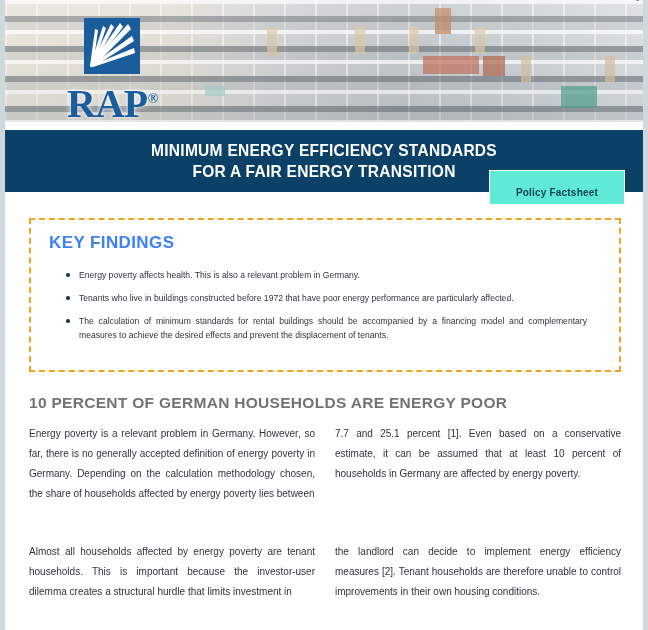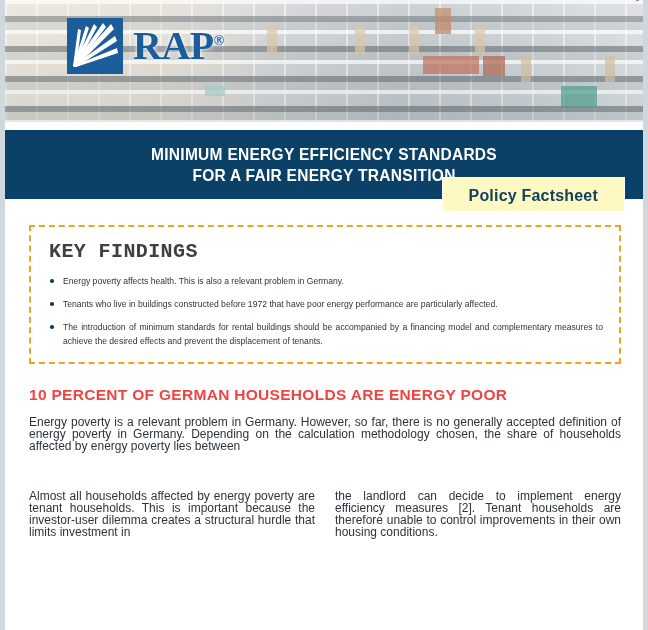--- a/index.html
+++ b/index.html
@@ -90,6 +90,7 @@
     display: flex;
     align-items: center;
     gap: 10px;
+    flex-direction: column;
   }
   #logo-mark {
     width: 56px;

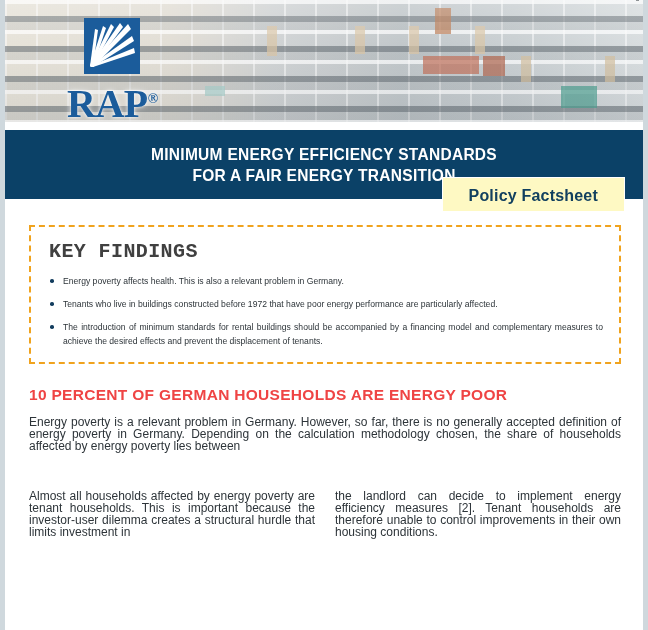--- a/index.html
+++ b/index.html
@@ -137,7 +137,7 @@
     position: relative;
     margin-top: 8px;
     background: #0b4167;
-    height: 69px;
+    height: 62px;
     display: flex;
     flex-direction: column;
     align-items: center;

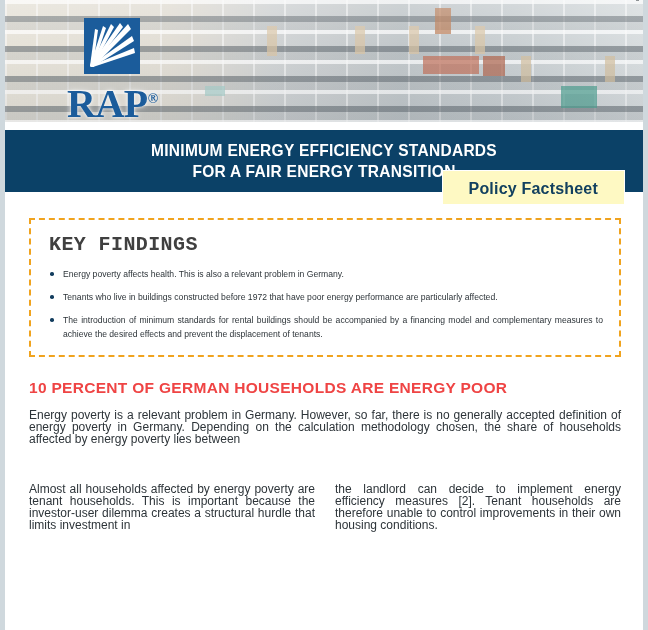--- a/index.html
+++ b/index.html
@@ -157,11 +157,11 @@
     position: absolute;
     right: 18px;
     bottom: -13px;
-    background: #fef9c3;
+    background: #5eead4;
     color: #12405f;
     font-weight: bold;
-    font-size: 16px;
-    padding: 9px 26px 6px 26px;
+    font-size: 10px;
+    padding: 16px 26px 6px 26px;
     border: 1px solid #ffffff;
     letter-spacing: 0.2px;
   }

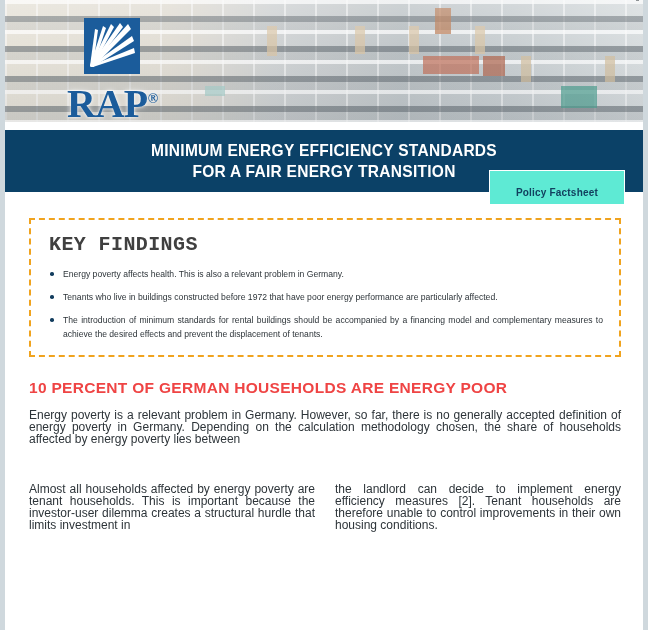--- a/index.html
+++ b/index.html
@@ -178,12 +178,11 @@
     margin-bottom: 22px;
   }
   #key-findings-title {
-    color: #404040;
-    font-weight: bold;
-    font-size: 20px;
+    color: #3b82f6;
+    font-weight: bold;
+    font-size: 17px;
     letter-spacing: 0.4px;
     margin: 2px 0 12px 4px;
-    font-family: Liberation Mono, monospace;
   }
   ul.findings {
     list-style: none;

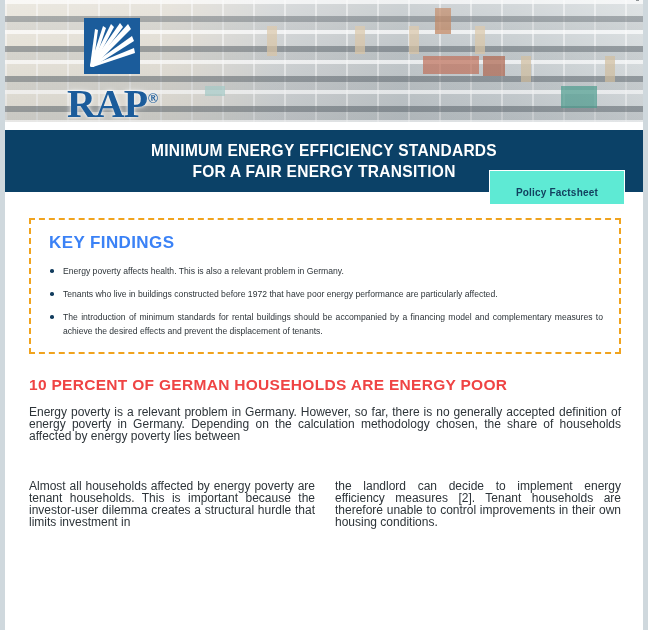--- a/index.html
+++ b/index.html
@@ -186,7 +186,7 @@
   }
   ul.findings {
     list-style: none;
-    margin: 0;
+    margin: 16px;
     padding: 0;
   }
   ul.findings li {

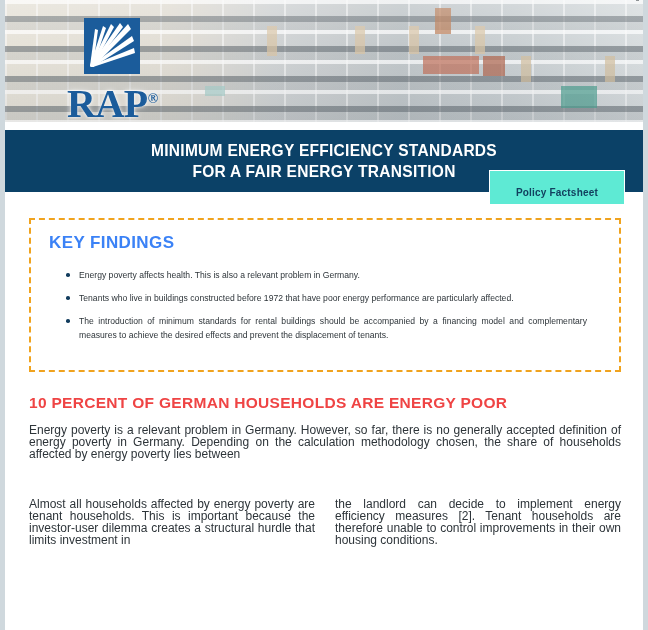--- a/index.html
+++ b/index.html
@@ -288,7 +288,7 @@
       <ul class="findings">
         <li>Energy poverty affects health. This is also a relevant problem in Germany.</li>
         <li>Tenants who live in buildings constructed before 1972 that have poor energy performance are particularly affected.</li>
-        <li>The introduction of minimum standards for rental buildings should be accompanied by a financing model and complementary measures to achieve the desired effects and prevent the displacement of tenants.</li>
+        <li>The calculation of minimum standards for rental buildings should be accompanied by a financing model and complementary measures to achieve the desired effects and prevent the displacement of tenants.</li>
       </ul>
     </div>
 

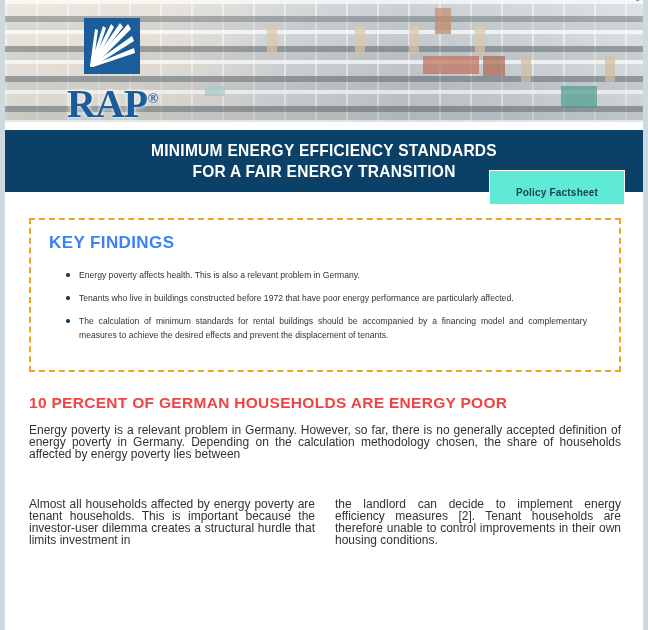--- a/index.html
+++ b/index.html
@@ -213,7 +213,7 @@
   
   .section { margin-bottom: 4px; }
   .section-title {
-    color: #ef4444;
+    color: #737373;
     font-weight: bold;
     font-size: 15.5px;
     letter-spacing: 0.3px;

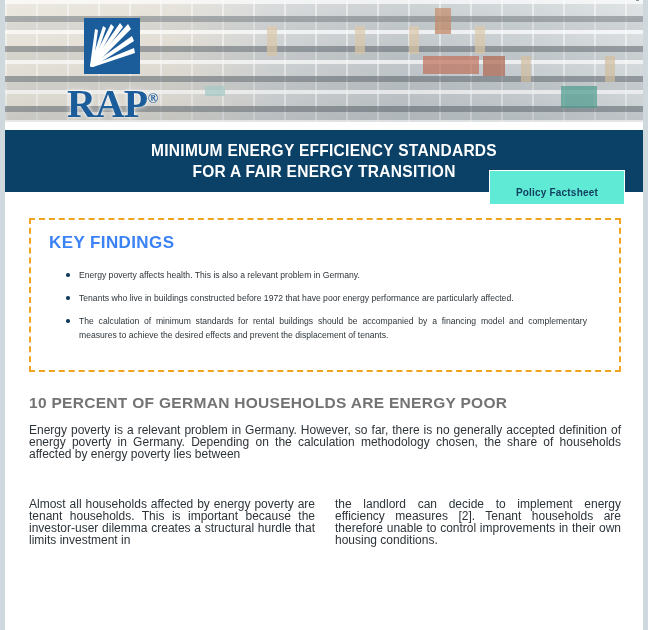--- a/index.html
+++ b/index.html
@@ -225,8 +225,8 @@
   }
   .col {
     flex: 1 1 0;
-    font-size: 12px;
-    line-height: 12px;
+    font-size: 10px;
+    line-height: 20px;
     color: #2d3439;
     text-align: justify;
   }

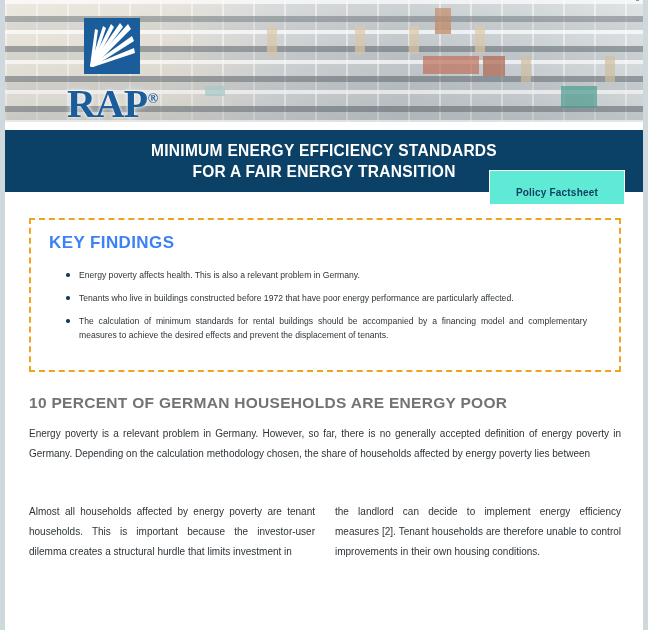--- a/index.html
+++ b/index.html
@@ -298,6 +298,9 @@
         <div class="col">
           <p>Energy poverty is a relevant problem in Germany. However, so far, there is no generally accepted definition of energy poverty in Germany. Depending on the calculation methodology chosen, the share of households affected by energy poverty lies between</p>
         </div>
+        <div class="col">
+          <p>7.7 and 25.1 percent [1]. Even based on a conservative estimate, it can be assumed that at least 10 percent of households in Germany are affected by energy poverty.</p>
+        </div>
       </div>
     </div>
 

